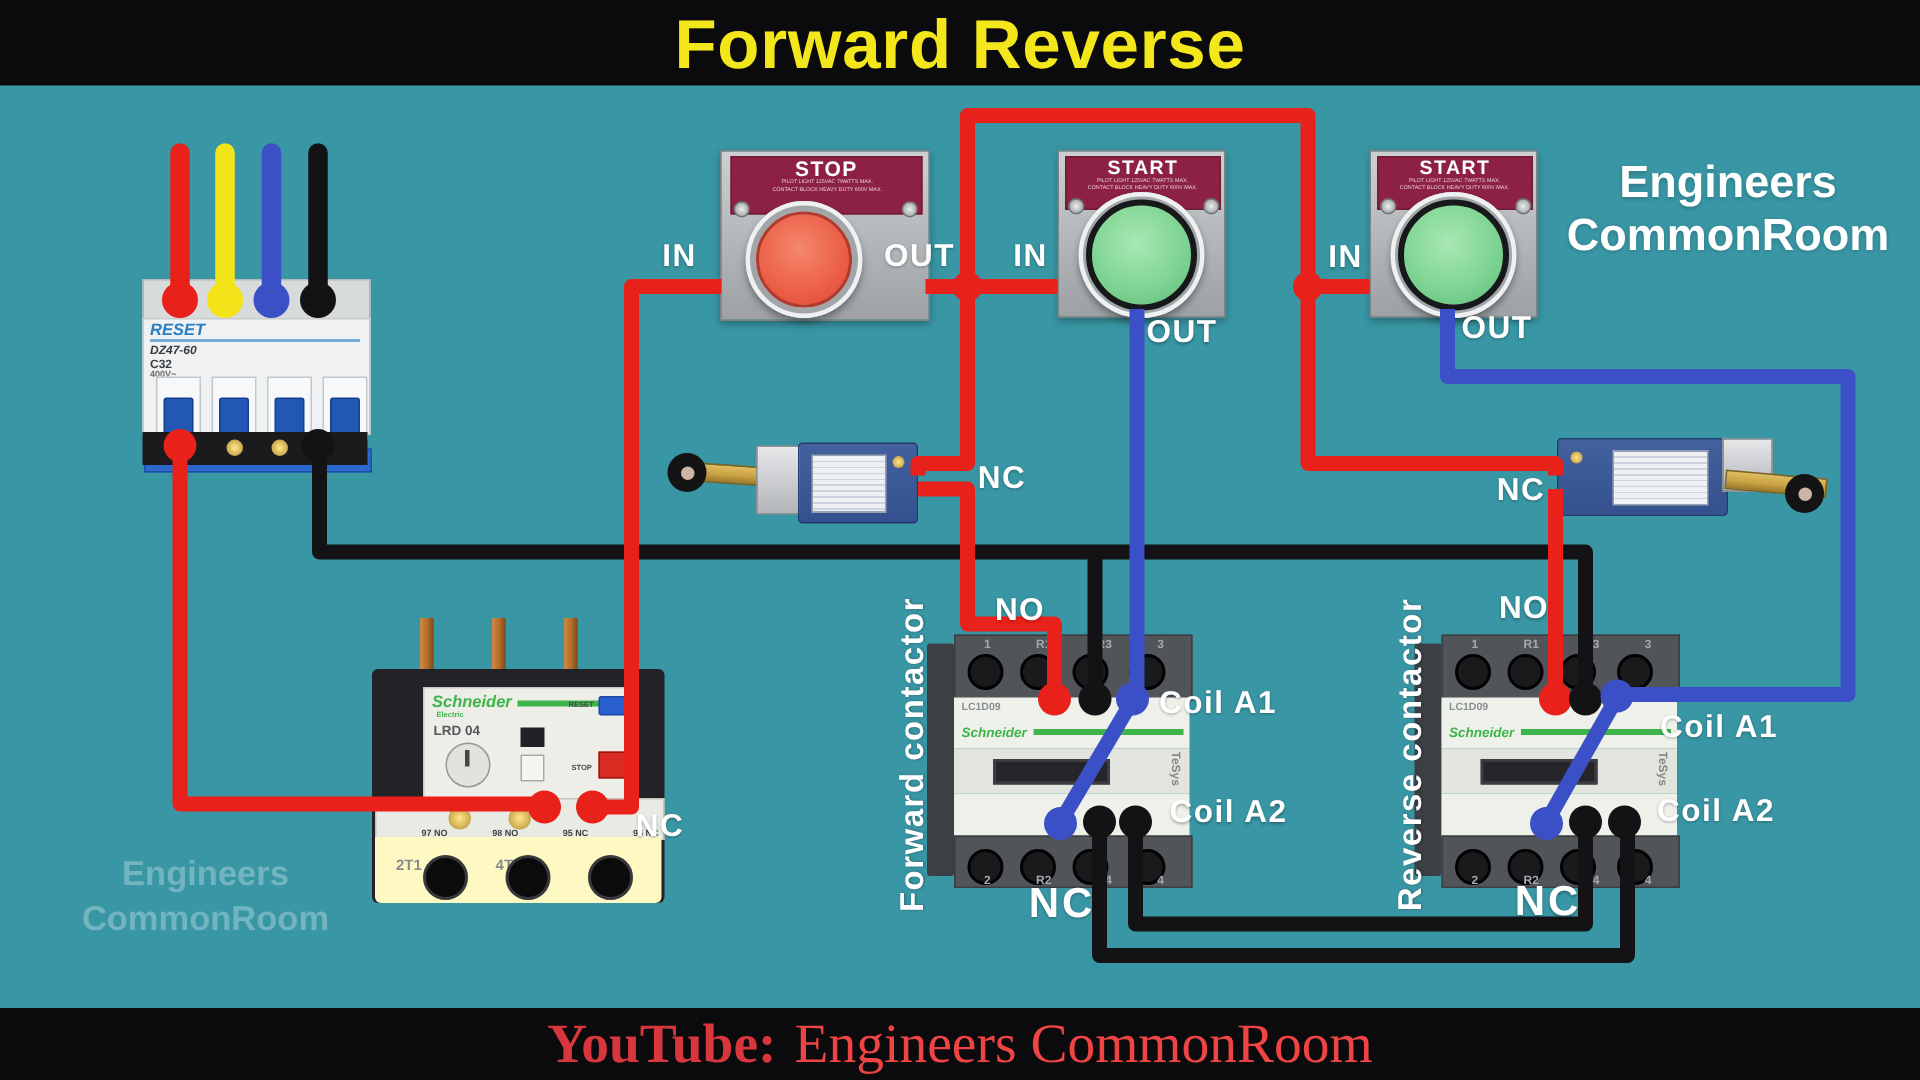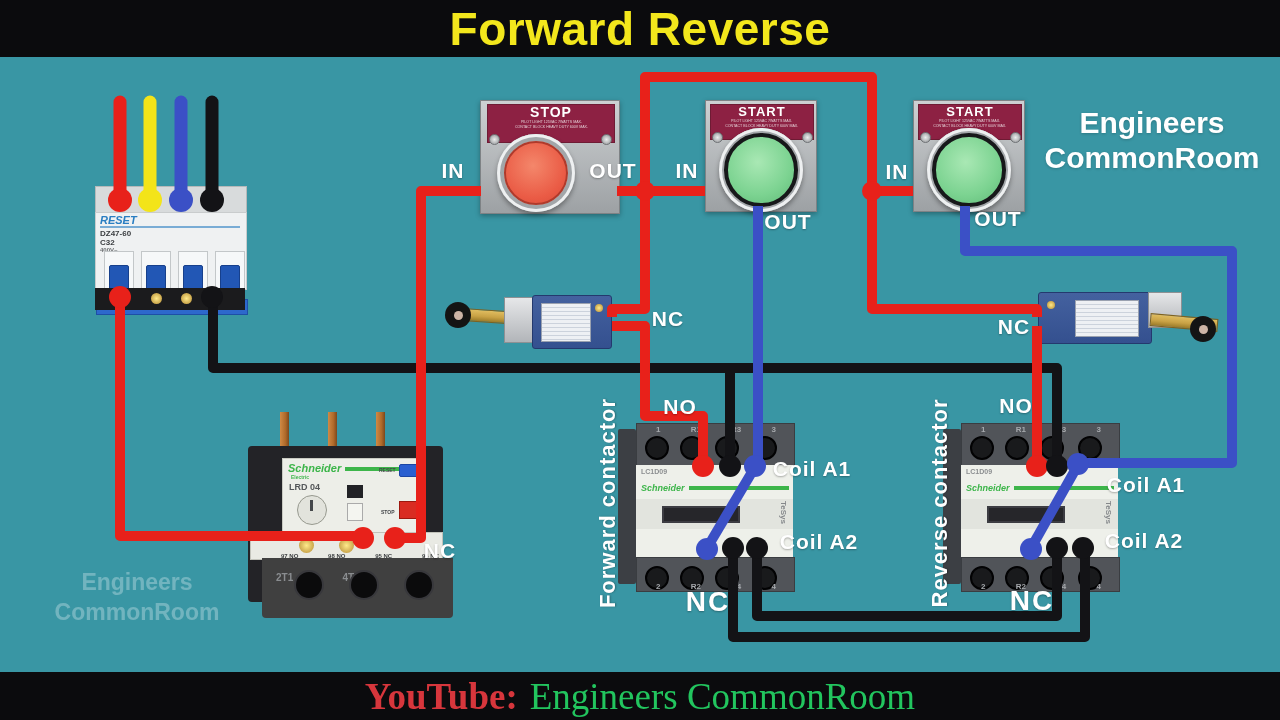--- a/index.html
+++ b/index.html
@@ -136,7 +136,7 @@
     <div class="abs mcb-body">
       <div class="abs mcb-brand">RESET</div>
       <div class="abs mcb-line"></div>
-      <div class="abs mcb-txt" style="left:4px;top:16px;font-size:8px;">DZ47-60</div>
+      <div class="abs mcb-txt" style="left:4px;top:16px;font-size:8px;font-style:italic;">DZ47-60</div>
       <div class="abs mcb-txt" style="left:4px;top:25px;font-size:8px;">C32</div>
       <div class="abs mcb-txt" style="left:4px;top:34px;font-size:6px;color:#6a6d70;">400V~</div>
       <div class="abs mcb-toggle" style="left:8px;">

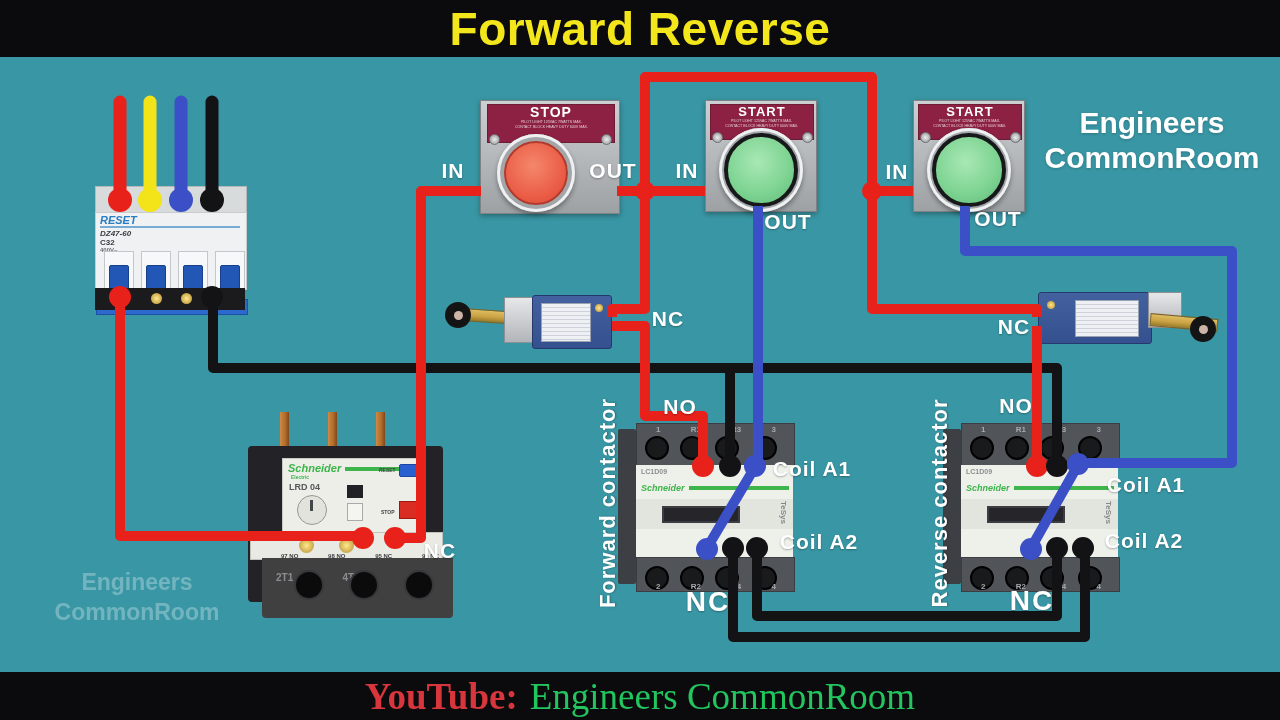--- a/index.html
+++ b/index.html
@@ -61,7 +61,7 @@
   .ov-strip{left:2px;top:120px;width:191px;height:26px;background:#e9eae4;border:1px solid #c2c3bb;}
   .ov-tlabels{position:absolute;left:30px;bottom:0;width:158px;display:flex;justify-content:space-between;
               color:#3c3f41;font-size:6px;font-weight:bold;}
-  .ov-base{left:14px;top:146px;width:191px;height:60px;background:#404040;border-radius:0 0 4px 4px;}
+  .ov-base{left:2px;top:146px;width:191px;height:44px;background:#fef9c3;border-radius:0 0 4px 4px;}
   .ov-hole{top:12px;width:26px;height:26px;border-radius:50%;background:#0b0b0c;border:2px solid #38383c;}
   .ov-blabels{position:absolute;left:14px;top:14px;width:150px;display:flex;justify-content:space-between;
               color:#8a8d90;font-size:10px;font-weight:bold;}

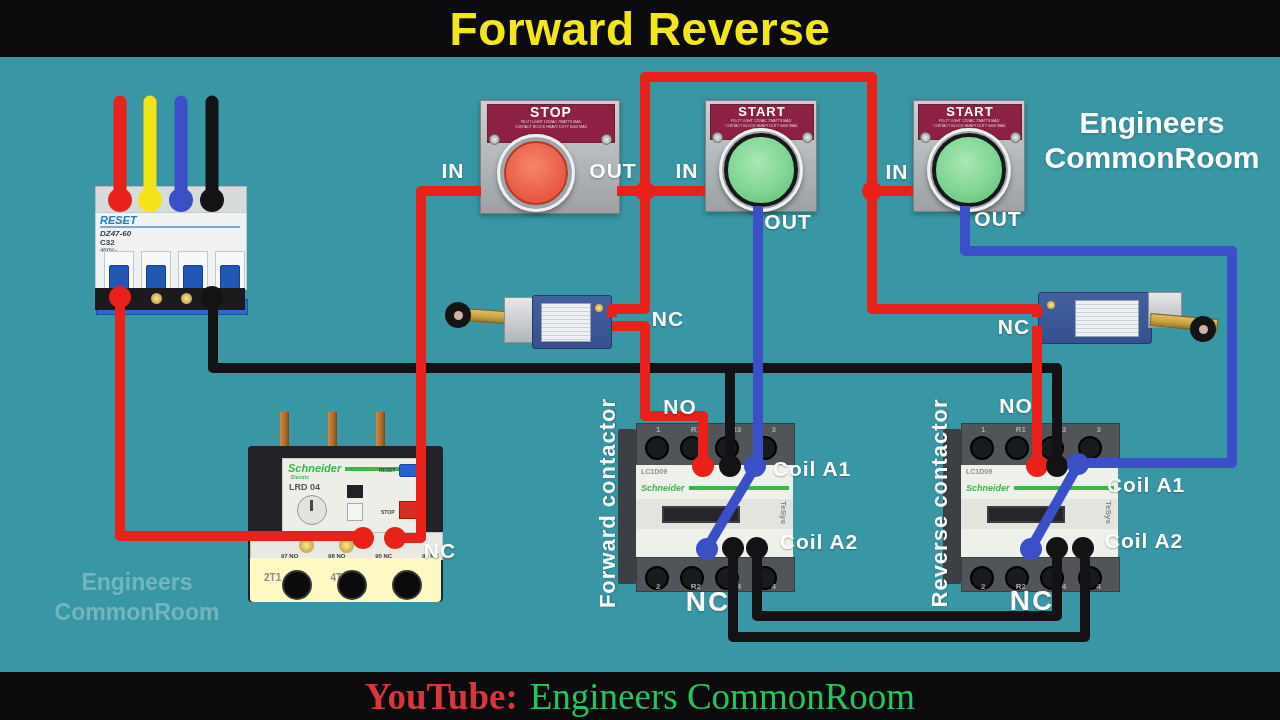--- a/index.html
+++ b/index.html
@@ -15,7 +15,7 @@
               display:flex;align-items:center;justify-content:center;
               font-family:"Liberation Serif",serif;font-size:37px;}
   .bar-bottom .yt{color:var(--footer-red,#d7363c);font-weight:bold;margin-right:12px;}
-  .bar-bottom .ch{color:#22c55e;}
+  .bar-bottom .ch{color:#ef4444;}
   
   .wlabel{position:absolute;transform:translate(-50%,-50%);color:#fff;font-weight:bold;font-size:21px;
           letter-spacing:1px;white-space:nowrap;text-shadow:0 1px 2px rgba(0,0,0,.3);z-index:40;}

